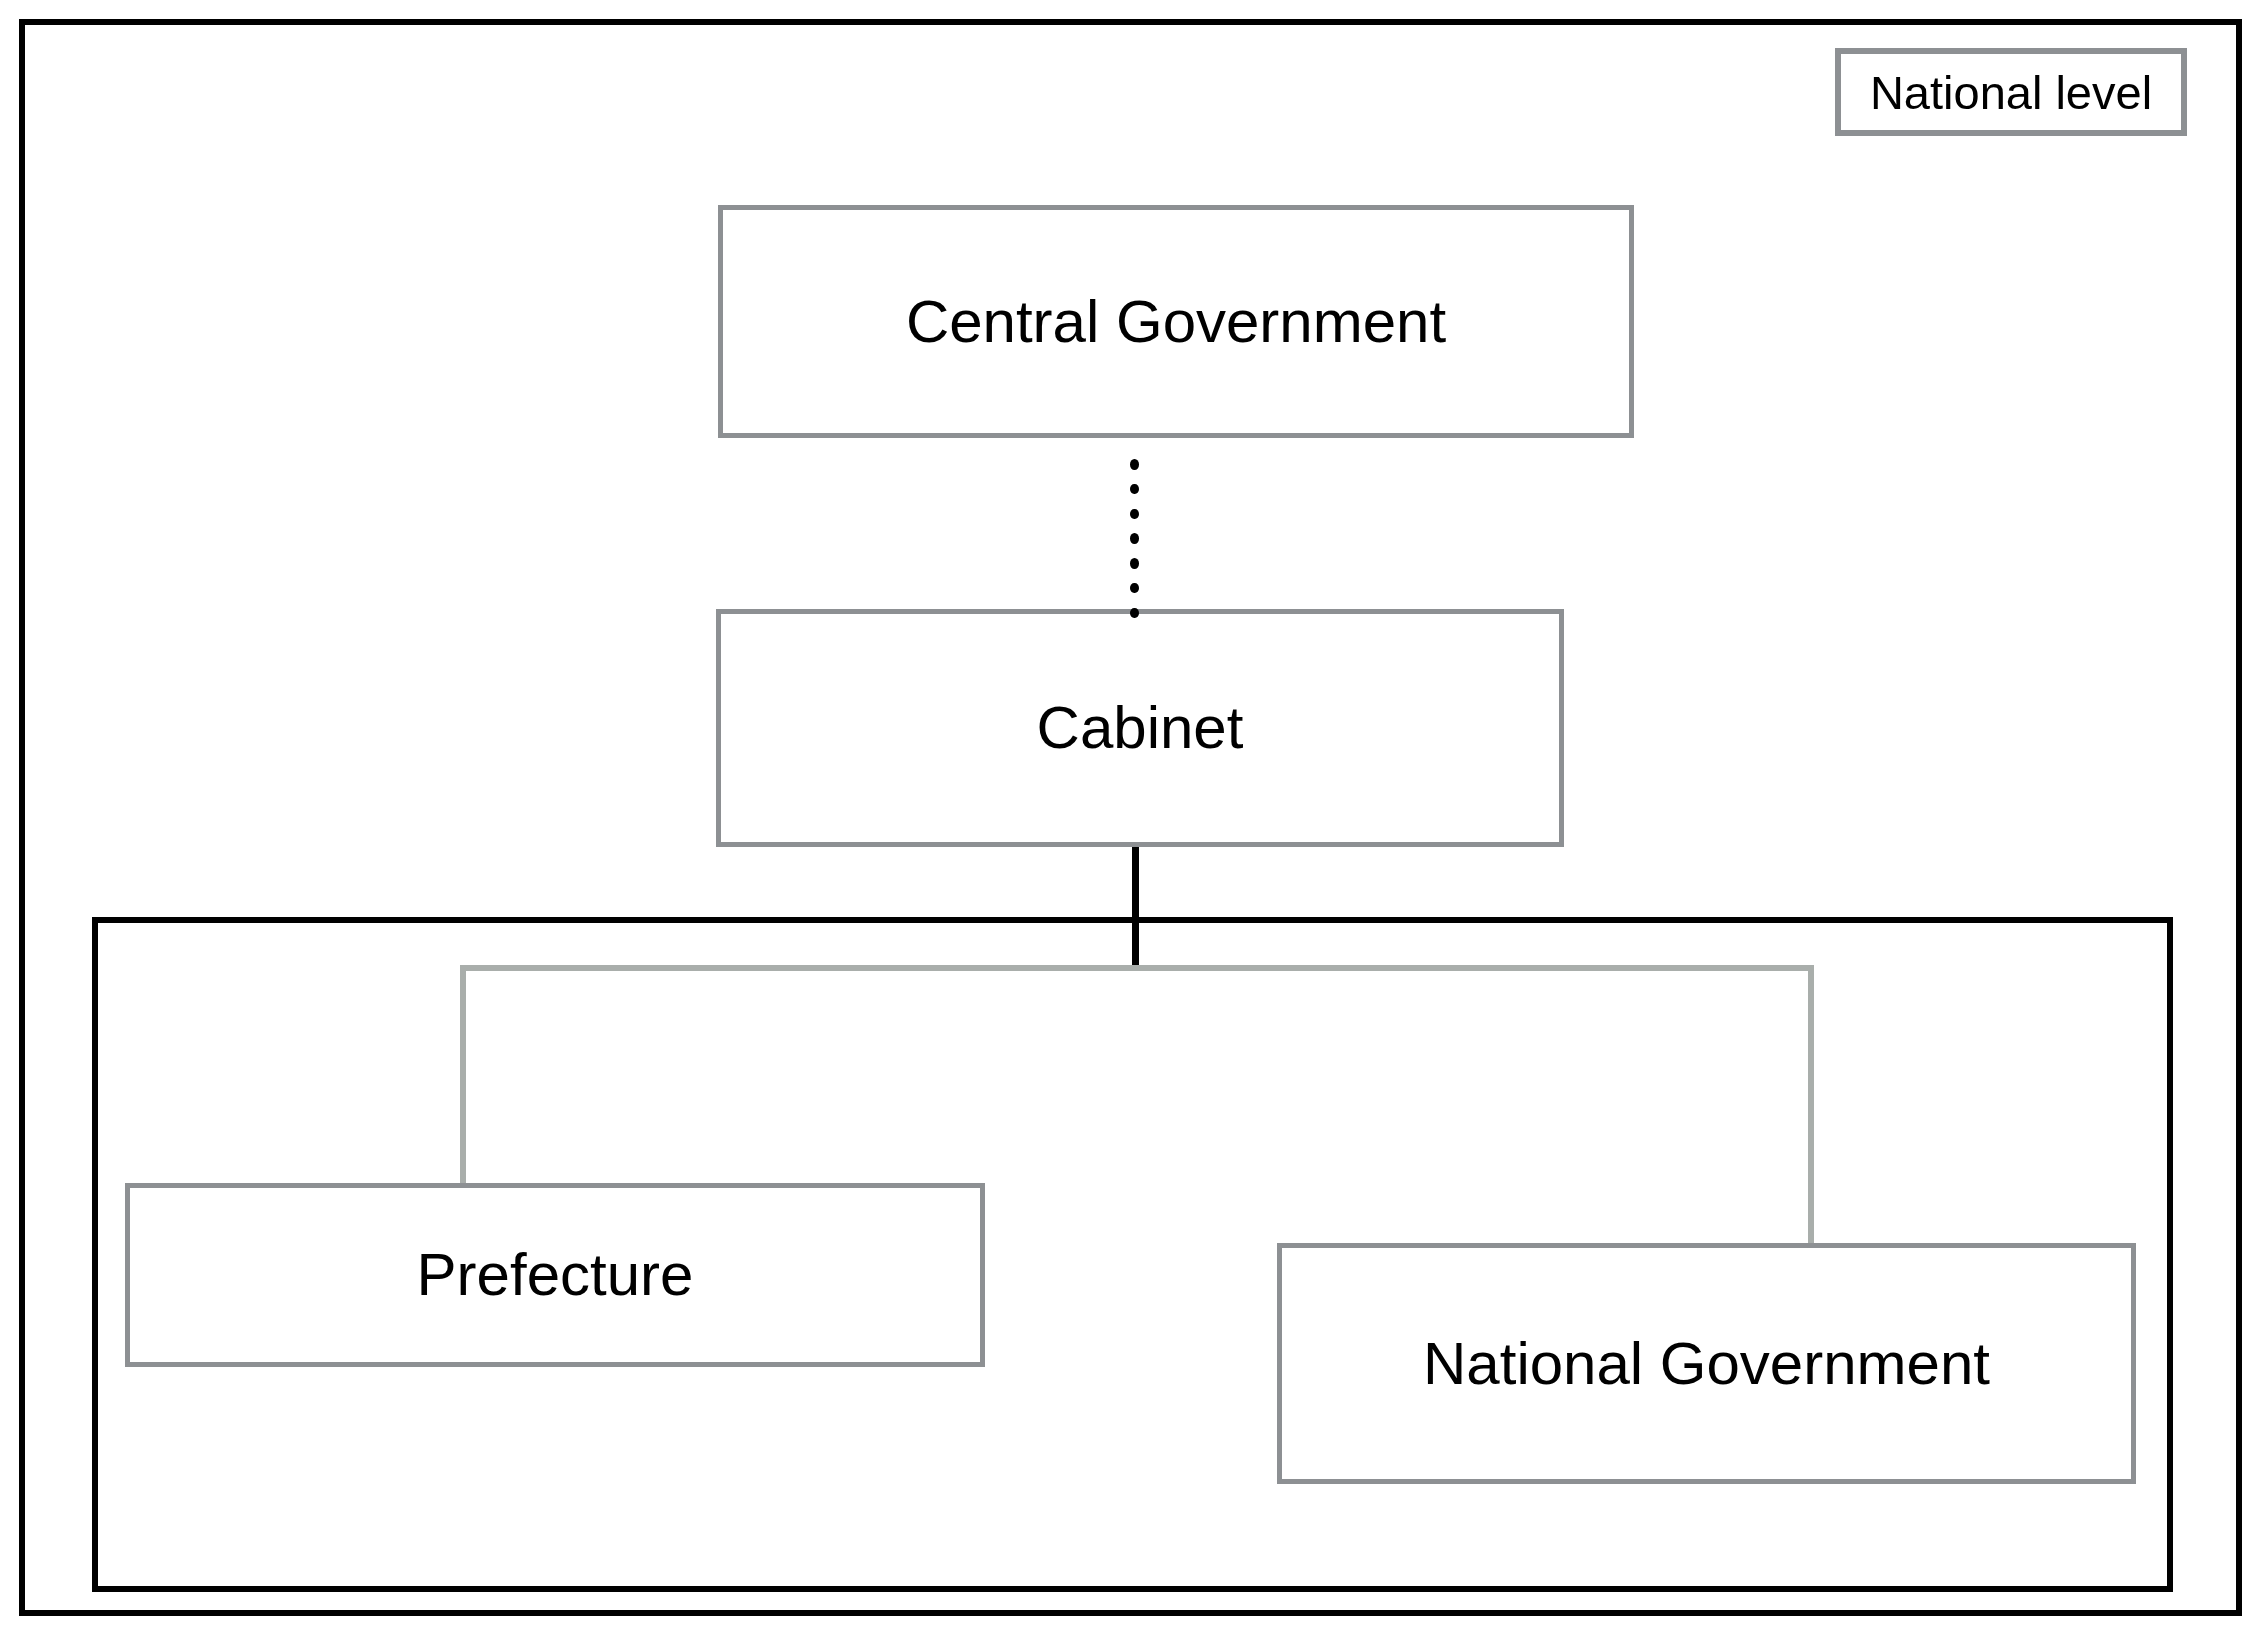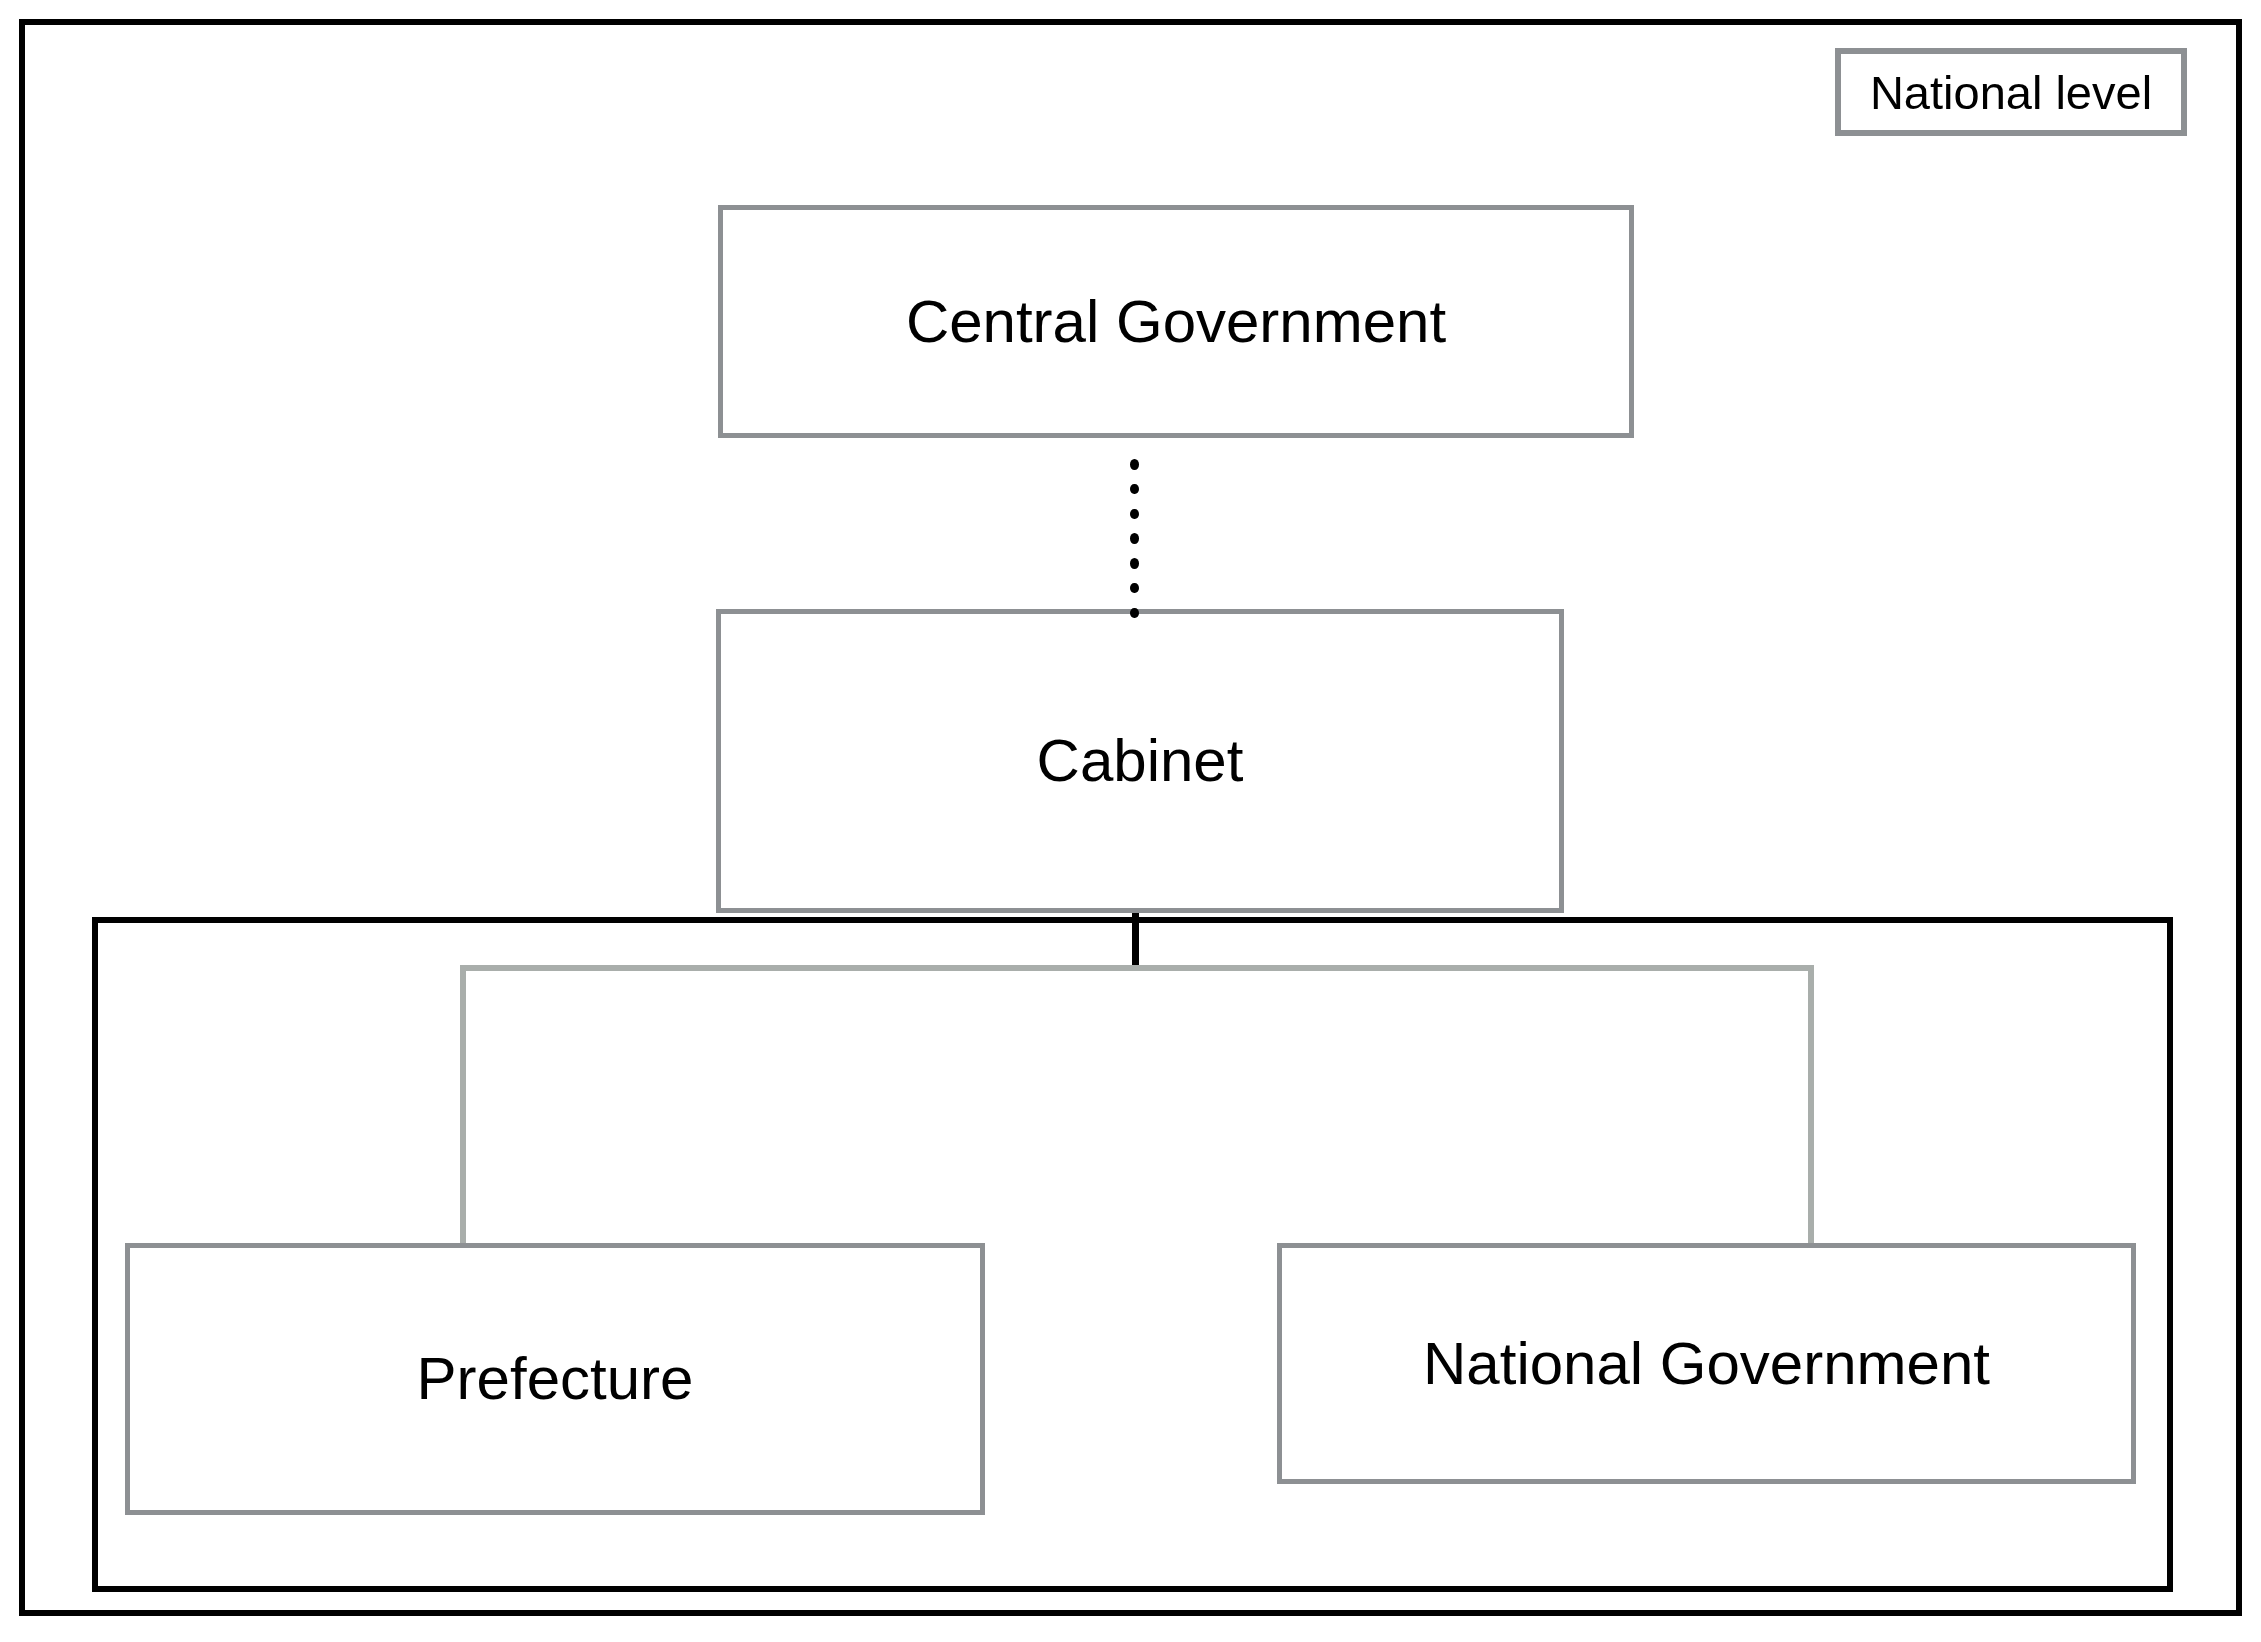--- a/index.html
+++ b/index.html
@@ -50,7 +50,7 @@
   }
   .node-text{font-size:60px;line-height:1;white-space:nowrap;}
   .node-cg{left:718px;top:205px;width:916px;height:233px;}
-  .node-cabinet{left:716px;top:609px;width:848px;height:304px;}
+  .node-cabinet{left:716px;top:609px;width:848px;height:238px;}
   .node-pref{left:125px;top:1243px;width:860px;height:272px;}
   .node-muni{left:1277px;top:1243px;width:859px;height:241px;}
 

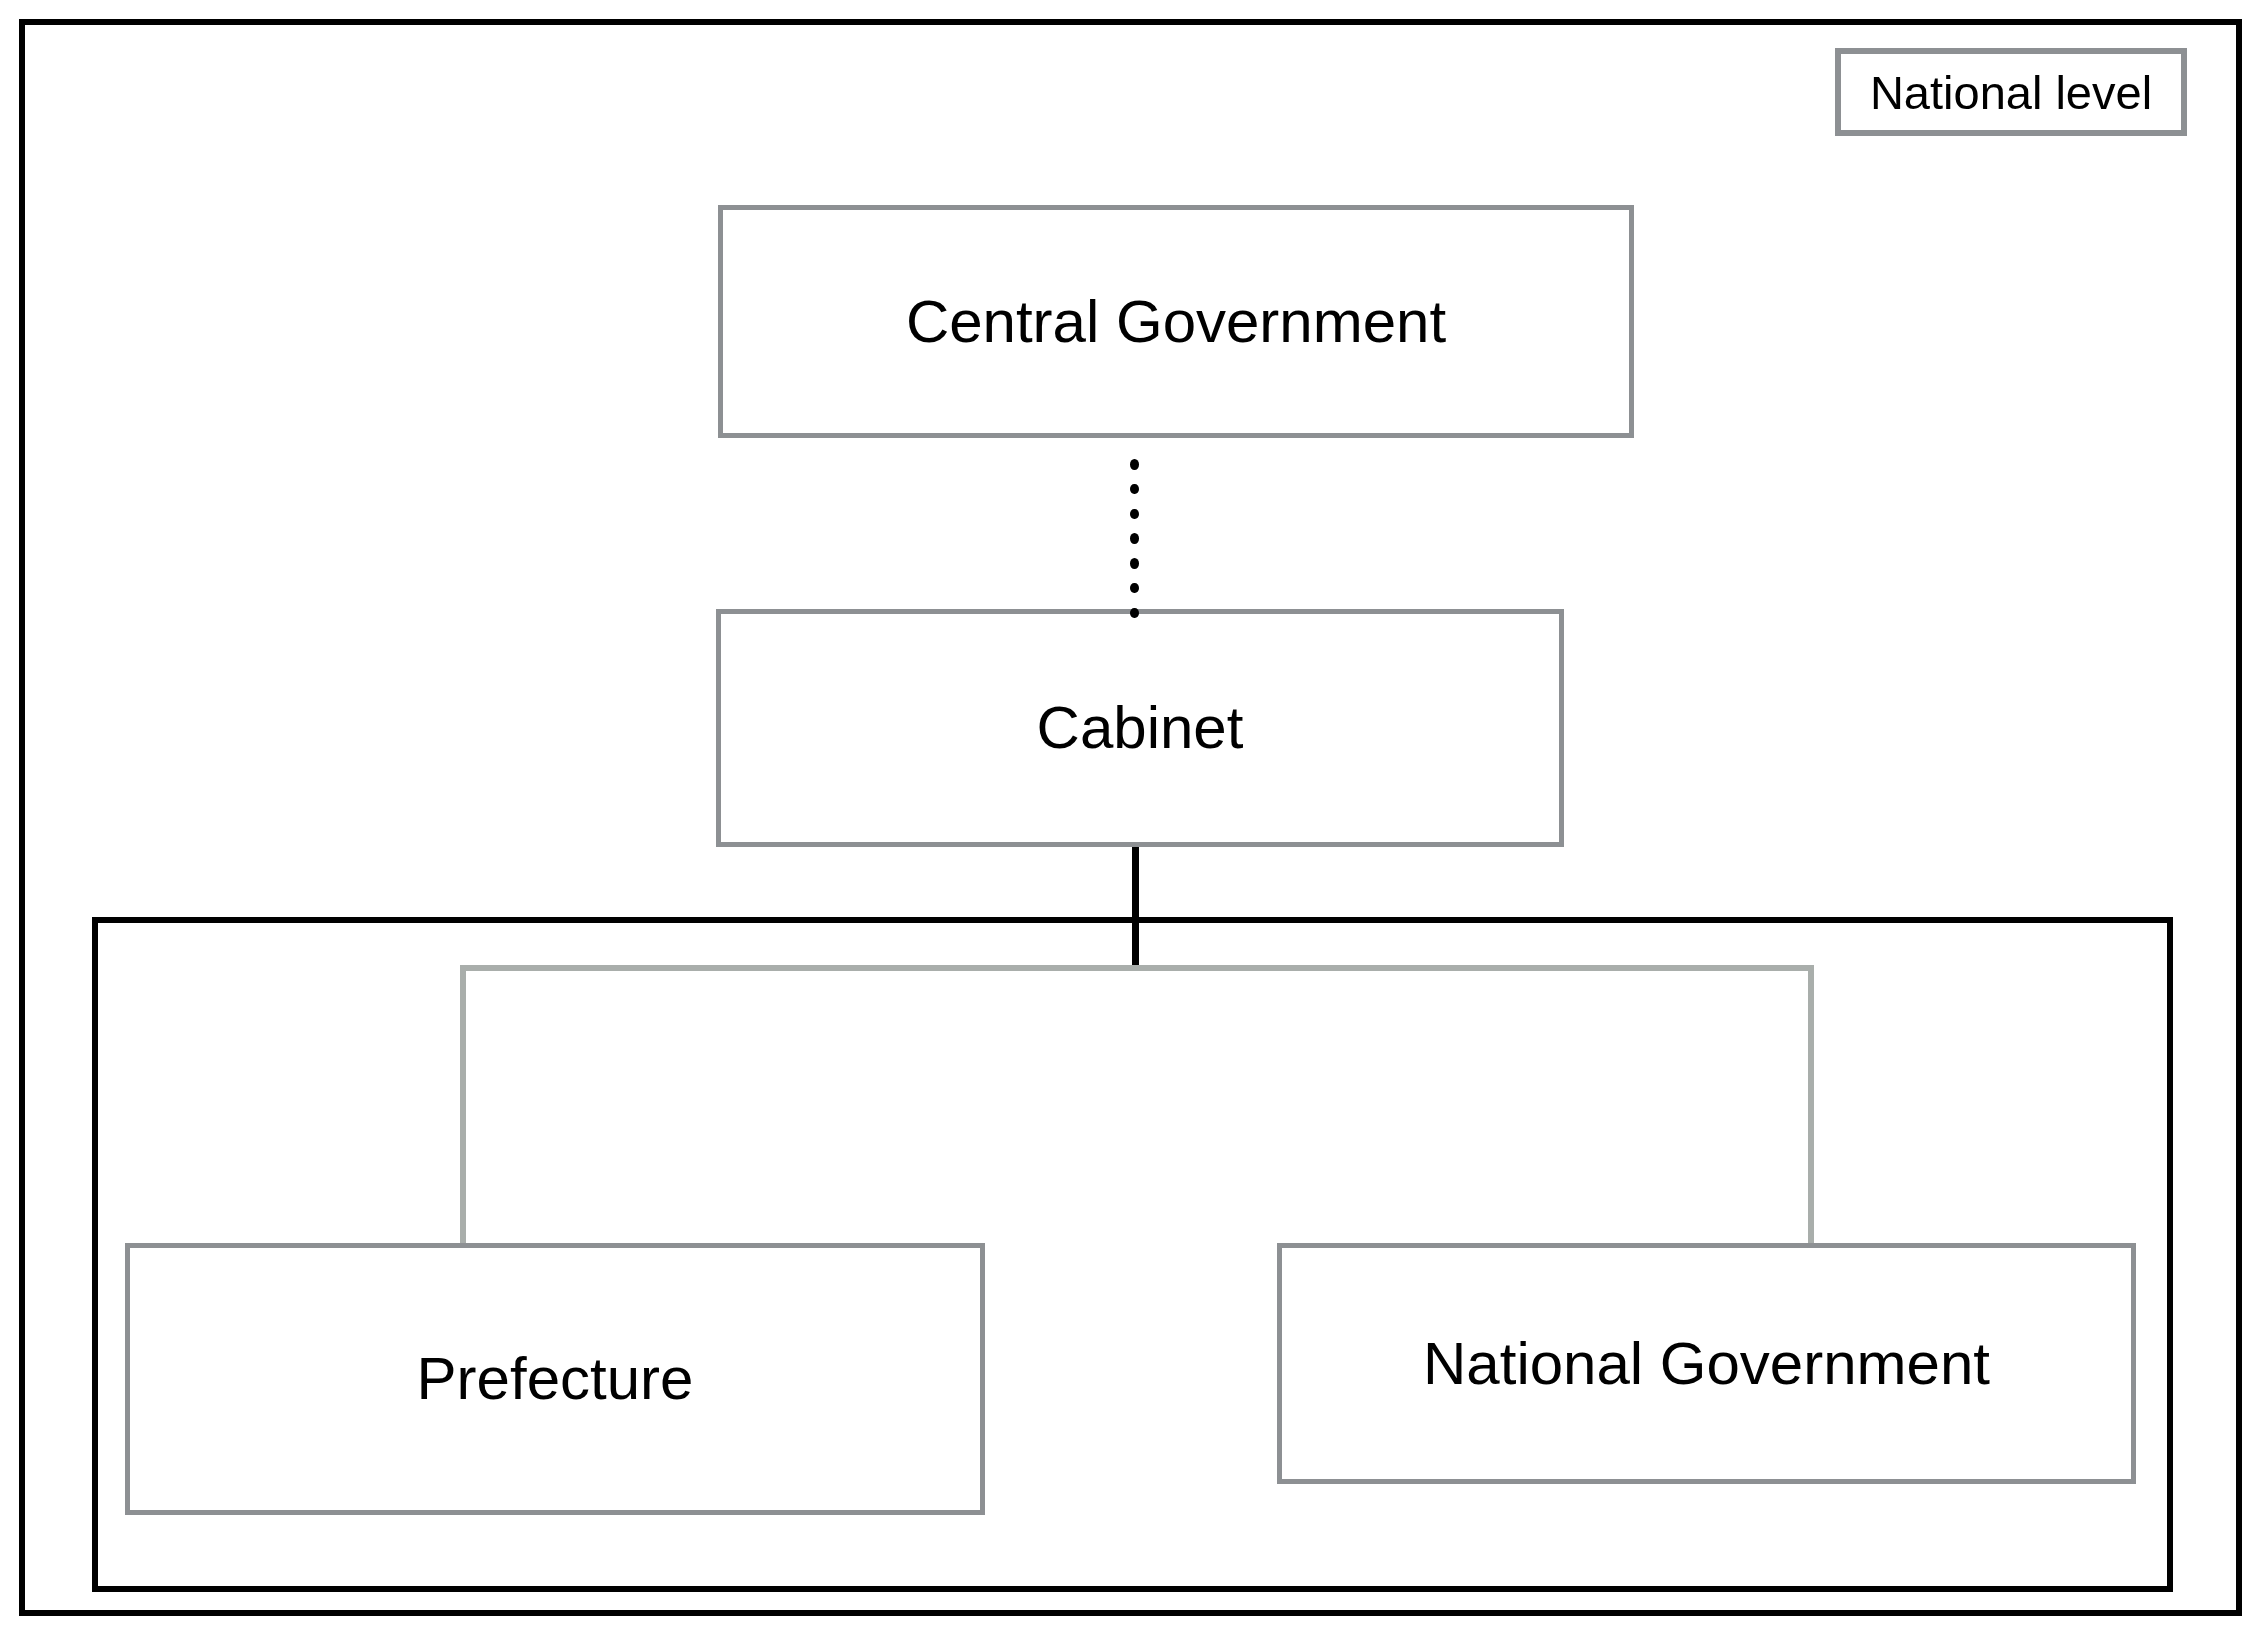--- a/index.html
+++ b/index.html
@@ -51,7 +51,7 @@
   .node-text{font-size:60px;line-height:1;white-space:nowrap;}
   .node-cg{left:718px;top:205px;width:916px;height:233px;}
   .node-cabinet{left:716px;top:609px;width:848px;height:238px;}
-  .node-pref{left:125px;top:1243px;width:860px;height:272px;}
+  .node-pref{left:125px;top:1183px;width:860px;height:184px;}
   .node-muni{left:1277px;top:1243px;width:859px;height:241px;}
 
   

